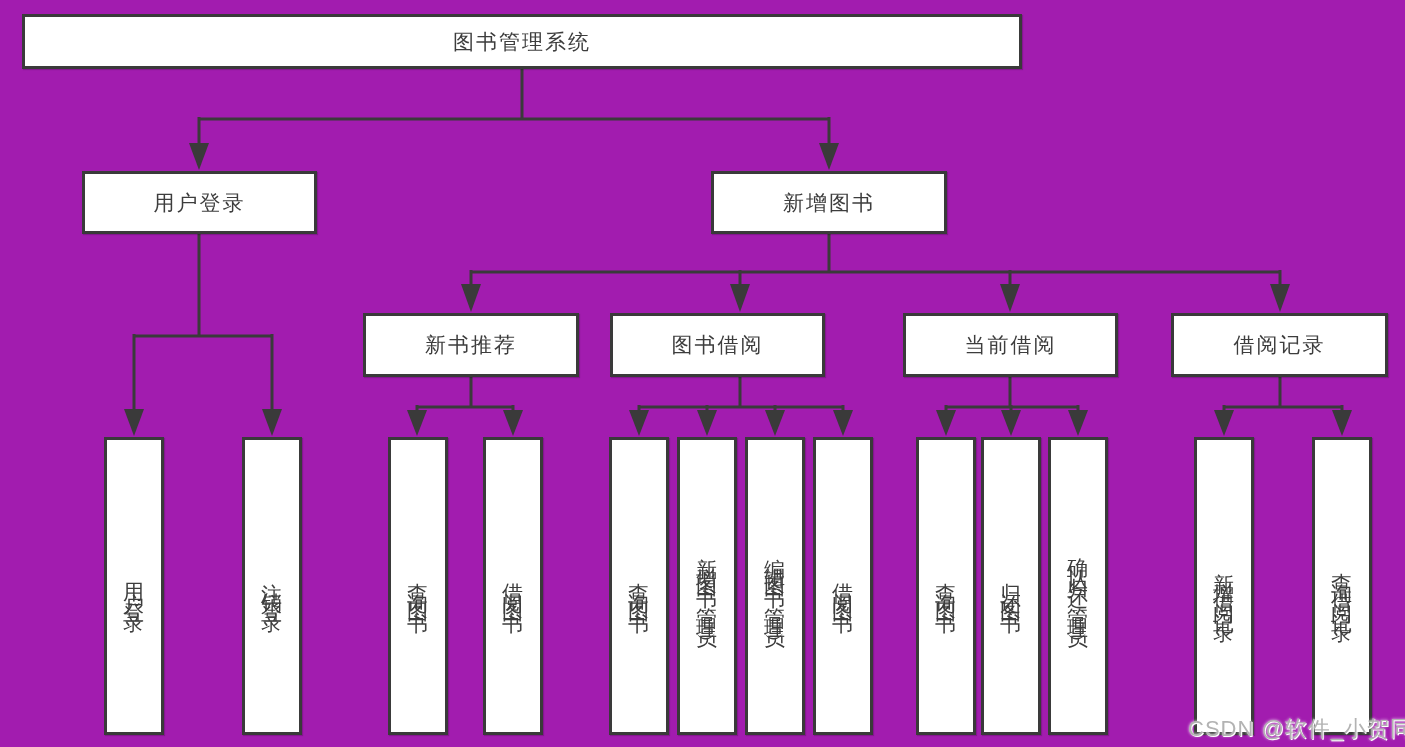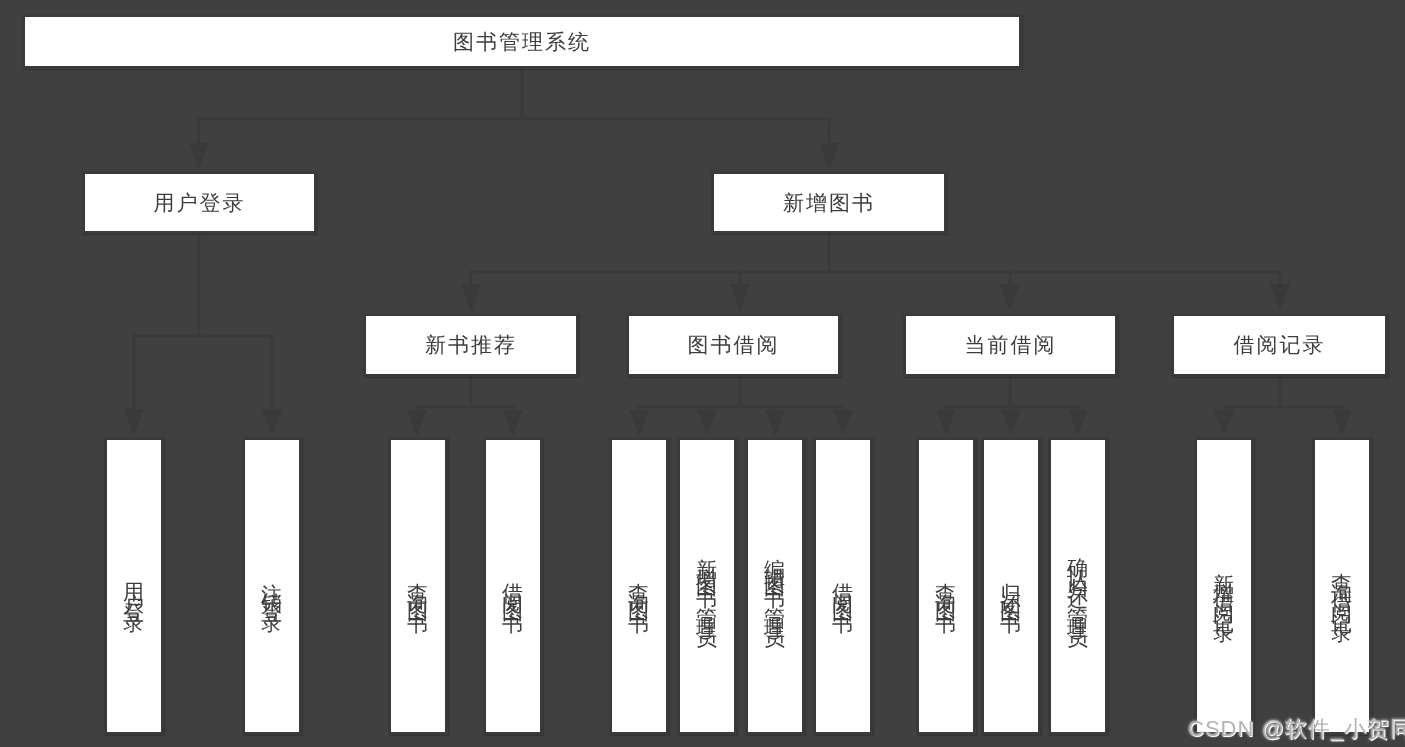--- a/index.html
+++ b/index.html
@@ -7,7 +7,7 @@
     position: relative;
     width: 1405px;
     height: 747px;
-    background: #404040;
+    background: #a21caf;
     overflow: hidden;
     font-family: "Liberation Sans", "DejaVu Sans", sans-serif;
   }

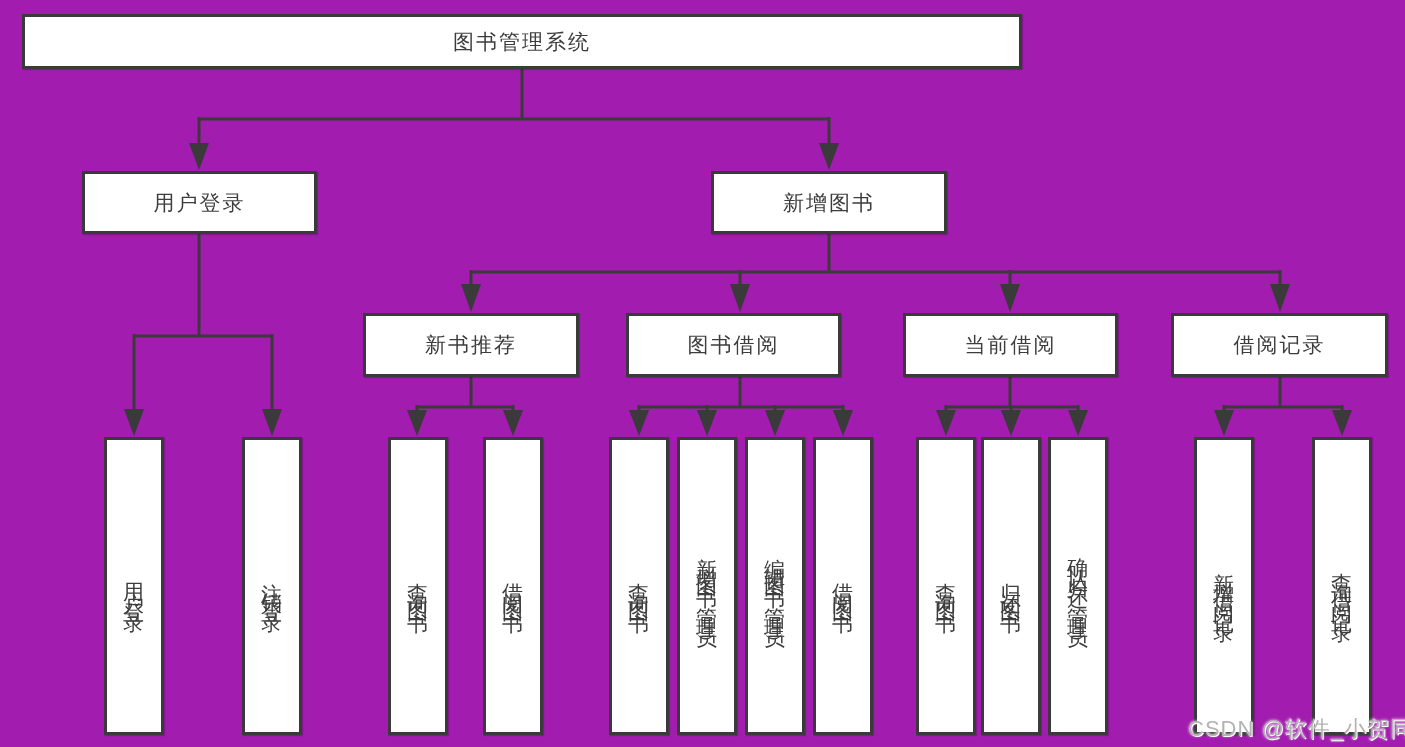--- a/index.html
+++ b/index.html
@@ -35,7 +35,7 @@
   .node-login  { left: 82px;   top: 171px; width: 235px;  height: 63px; }
   .node-mgmt   { left: 711px;  top: 171px; width: 236px;  height: 63px; }
   .node-l3a    { left: 363px;  top: 313px; width: 216px;  height: 64px; justify-content: center; }
-  .node-l3b    { left: 626px;  top: 313px; width: 215px;  height: 64px; }
+  .node-l3b    { left: 610px;  top: 313px; width: 215px;  height: 64px; }
   .node-l3c    { left: 903px;  top: 313px; width: 215px;  height: 64px; }
   .node-l3d    { left: 1171px; top: 313px; width: 217px;  height: 64px; justify-content: center; }
   .leaf {

